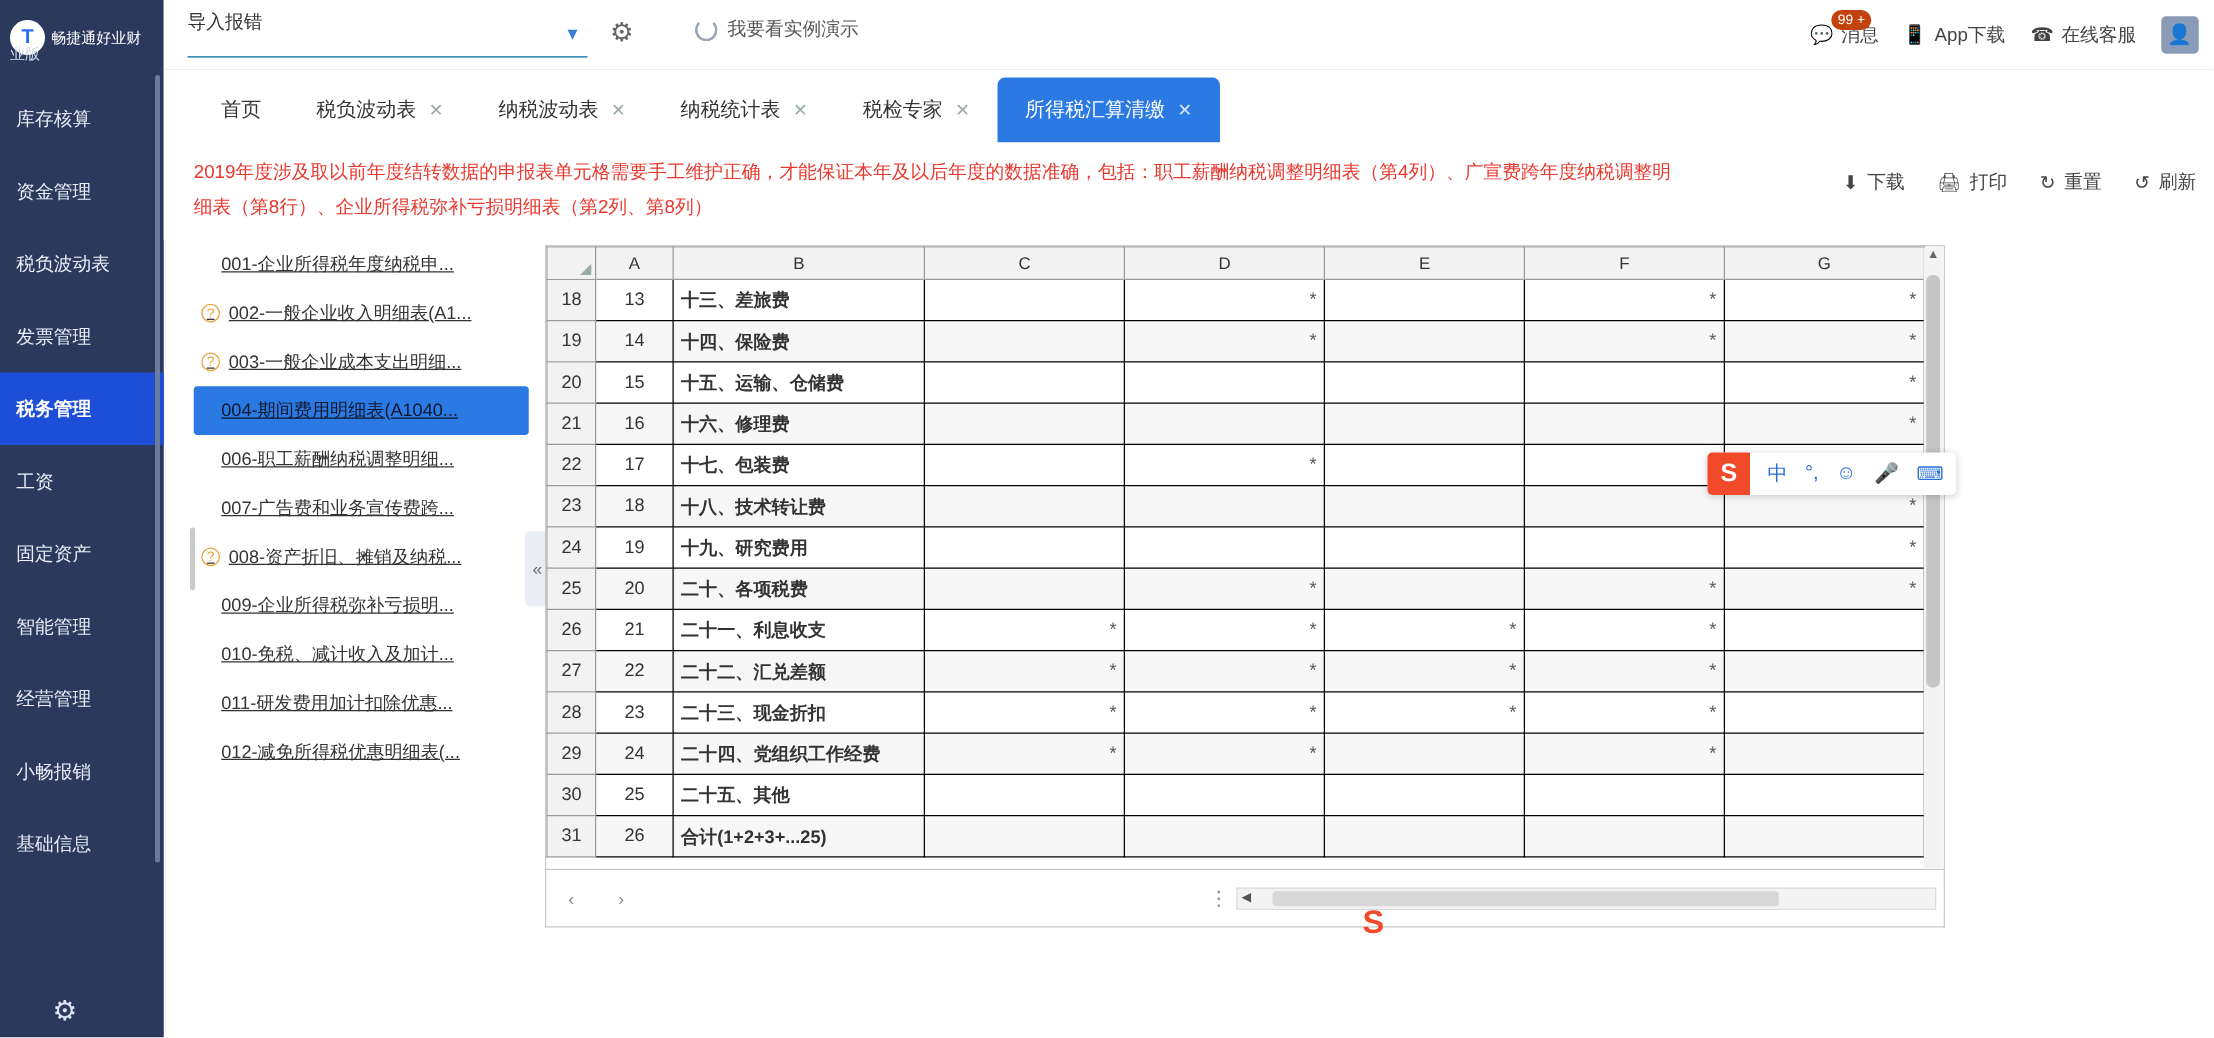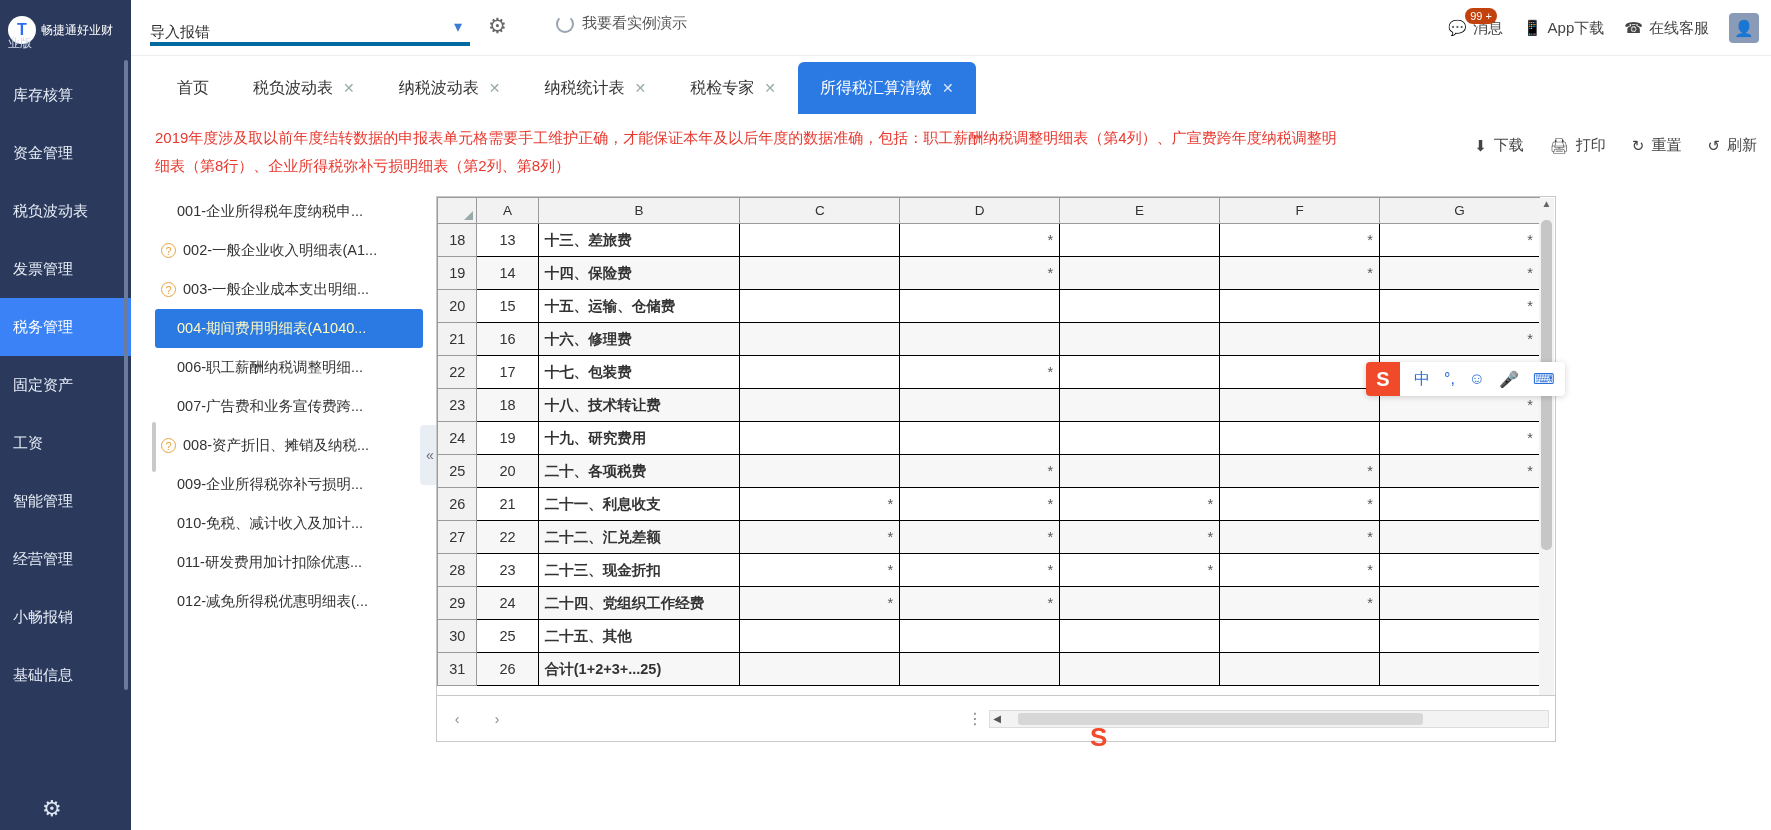--- a/index.html
+++ b/index.html
@@ -52,7 +52,7 @@
   }
   .search-box {
     position:absolute; left:19px; top:8px; width:320px; height:38px;
-    border-bottom:4px solid #0369a1; display:flex; align-items:flex-end;
+    border-bottom:1px solid #0369a1; display:flex; align-items:flex-start;
   }
   .search-box .txt { font-size:15px; color:#333; }
   .chev { position:absolute; right:8px; top:9px; color:#3a7bd5; font-size:16px; }

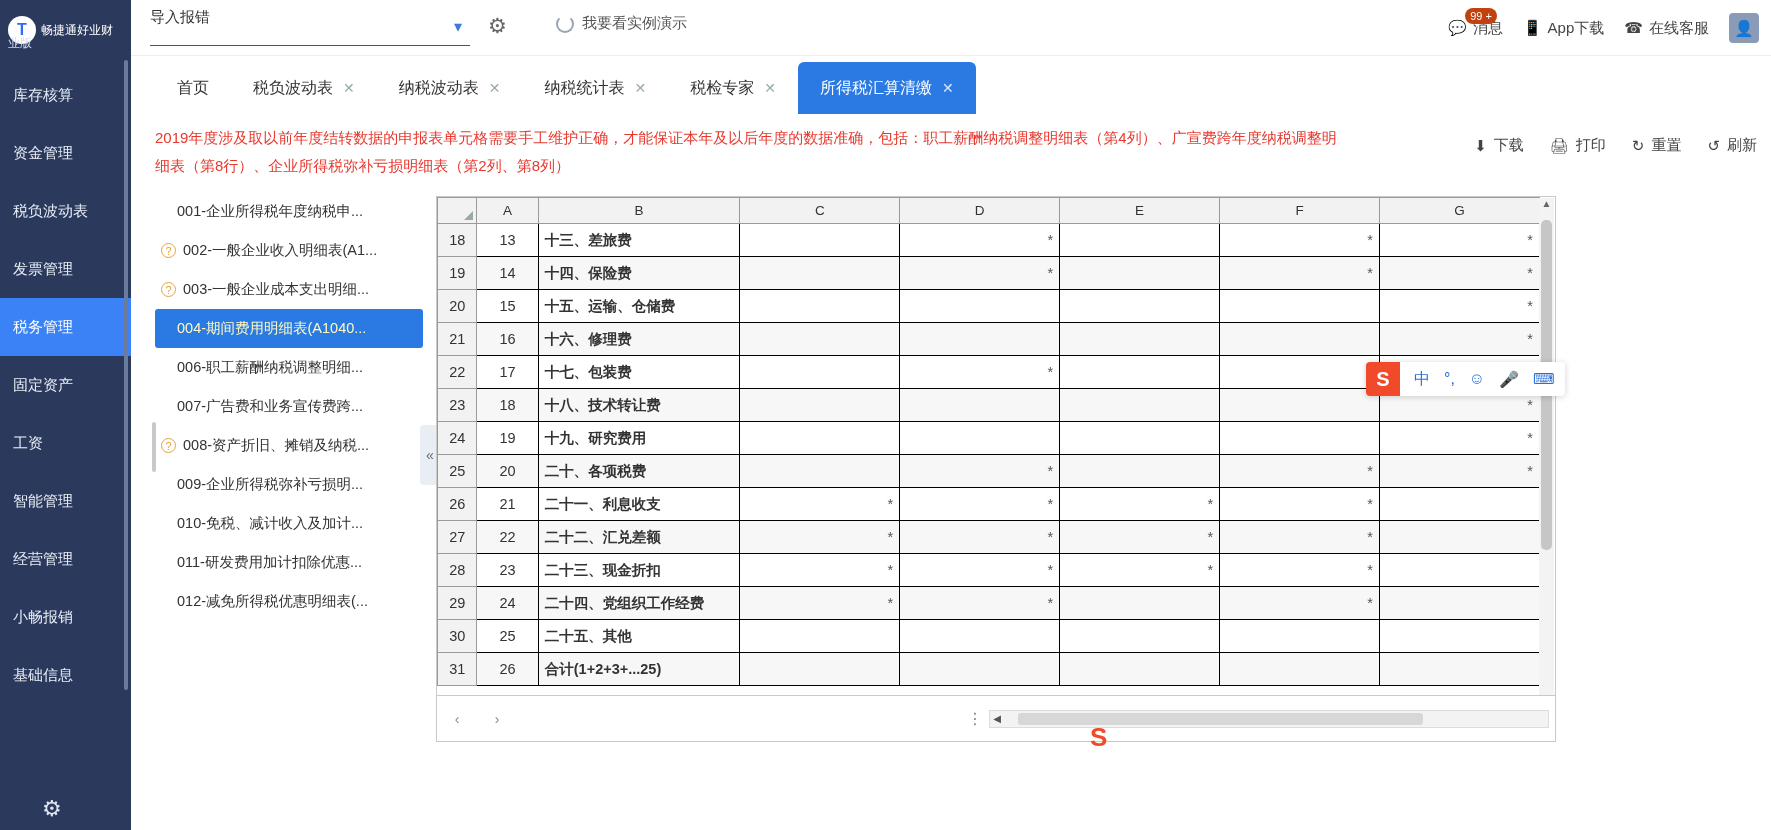--- a/index.html
+++ b/index.html
@@ -112,7 +112,7 @@
   .doc {
     height:39px; display:flex; align-items:center; gap:6px;
     padding-left:22px; font-size:14.5px; color:#333; cursor:pointer;
-    white-space:nowrap; overflow:hidden;
+    white-space:nowrap; overflow:hidden;text-decoration:underline;
   }
   .doc.active { background:#2b7ae4; color:#fef9c3; border-radius:3px; }
   .qmark {

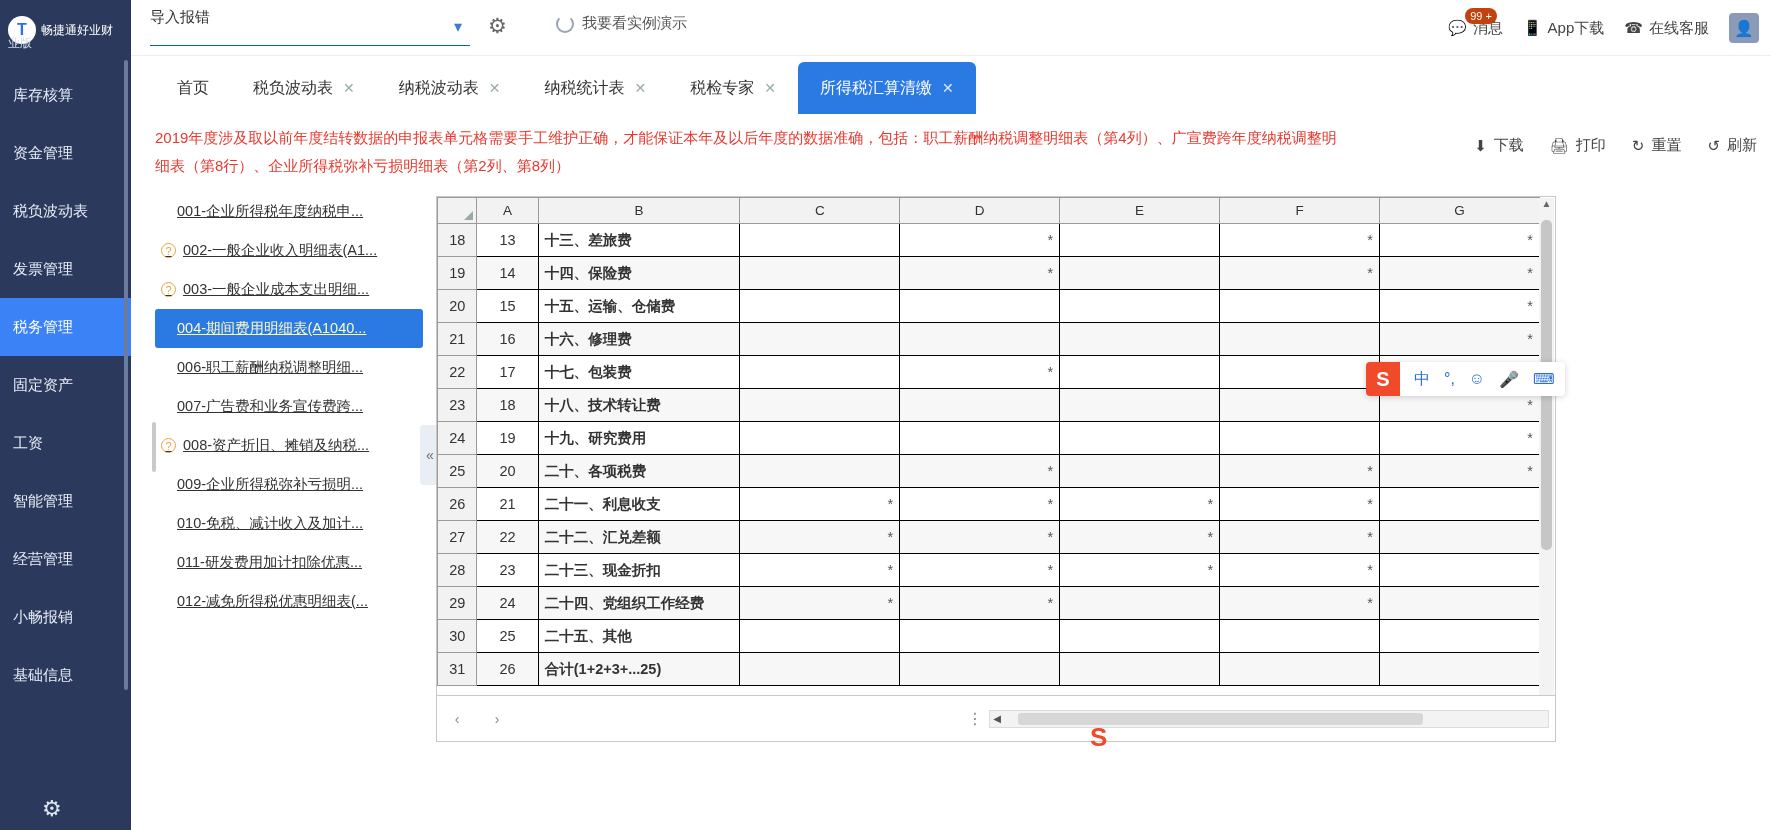--- a/index.html
+++ b/index.html
@@ -36,7 +36,7 @@
     height:58px; display:flex; align-items:center; padding-left:13px;
     font-size:15px; color:#e8edf7; cursor:pointer;
   }
-  .nav-item.active { background:#3b82f6; color:#fff; }
+  .nav-item.active { background:#1d4ed8; color:#fff;font-weight:bold; }
   .sidebar-scroll {
     position:absolute; left:124px; top:60px; width:4px; height:630px;
     background:#6b7b9e; border-radius:2px;

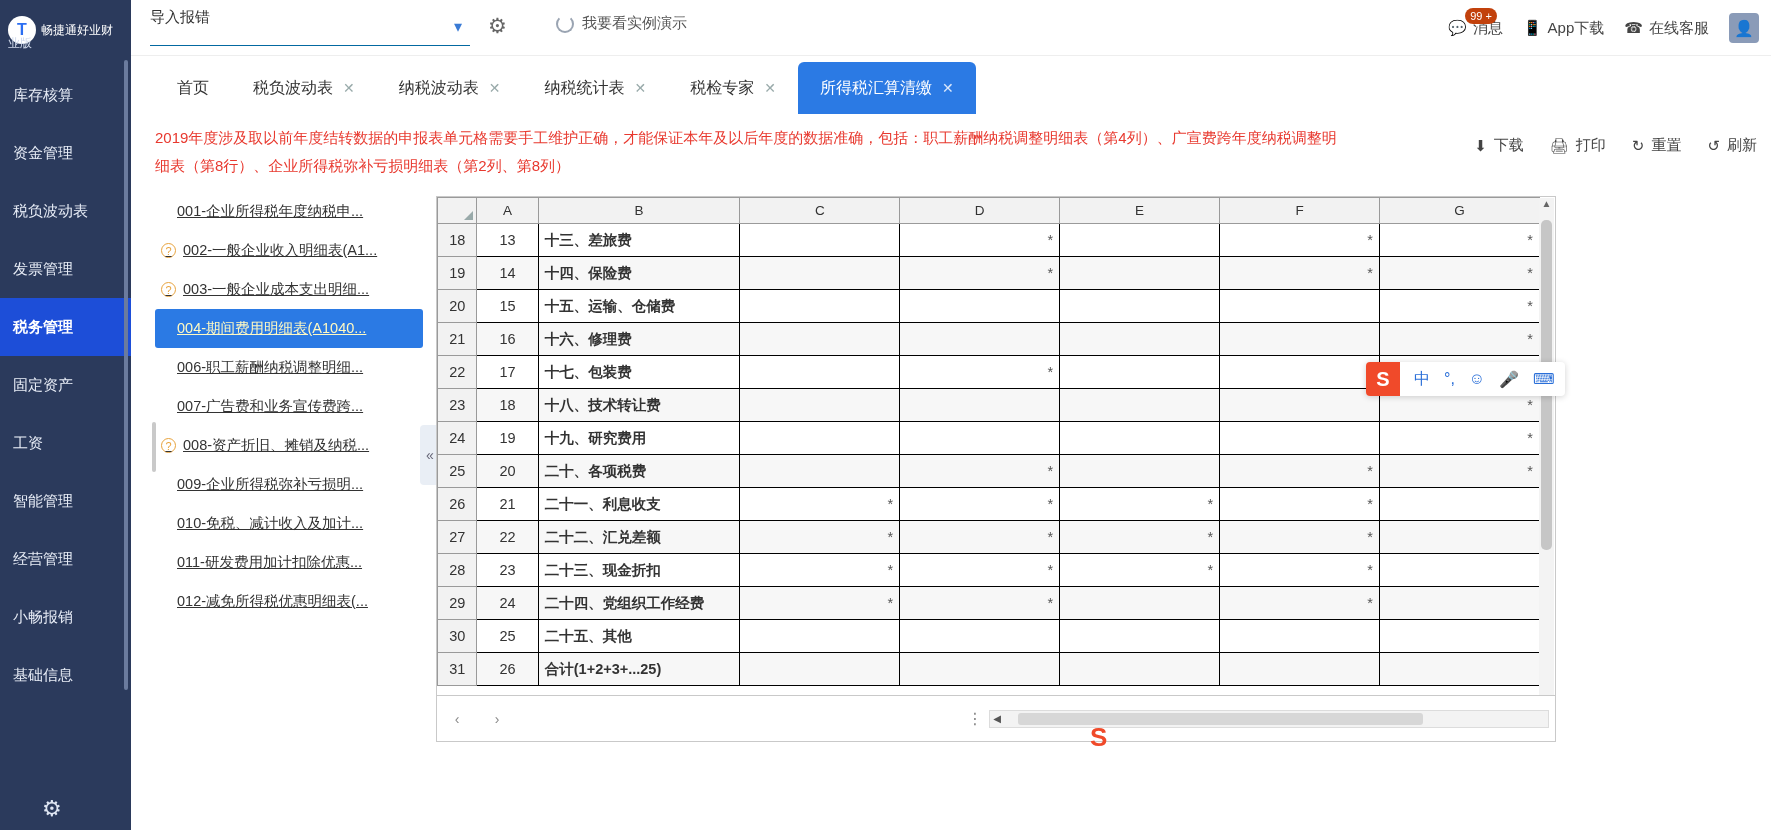--- a/index.html
+++ b/index.html
@@ -114,7 +114,7 @@
     padding-left:22px; font-size:14.5px; color:#333; cursor:pointer;
     white-space:nowrap; overflow:hidden;text-decoration:underline;
   }
-  .doc.active { background:#2b7ae4; color:#fef9c3; border-radius:3px; }
+  .doc.active { background:#2b7ae4; color:#0f172a; border-radius:3px; }
   .qmark {
     width:15px; height:15px; border-radius:50%; border:1px solid #e8a33d;
     color:#e8a33d; font-size:11px; display:flex; align-items:center;

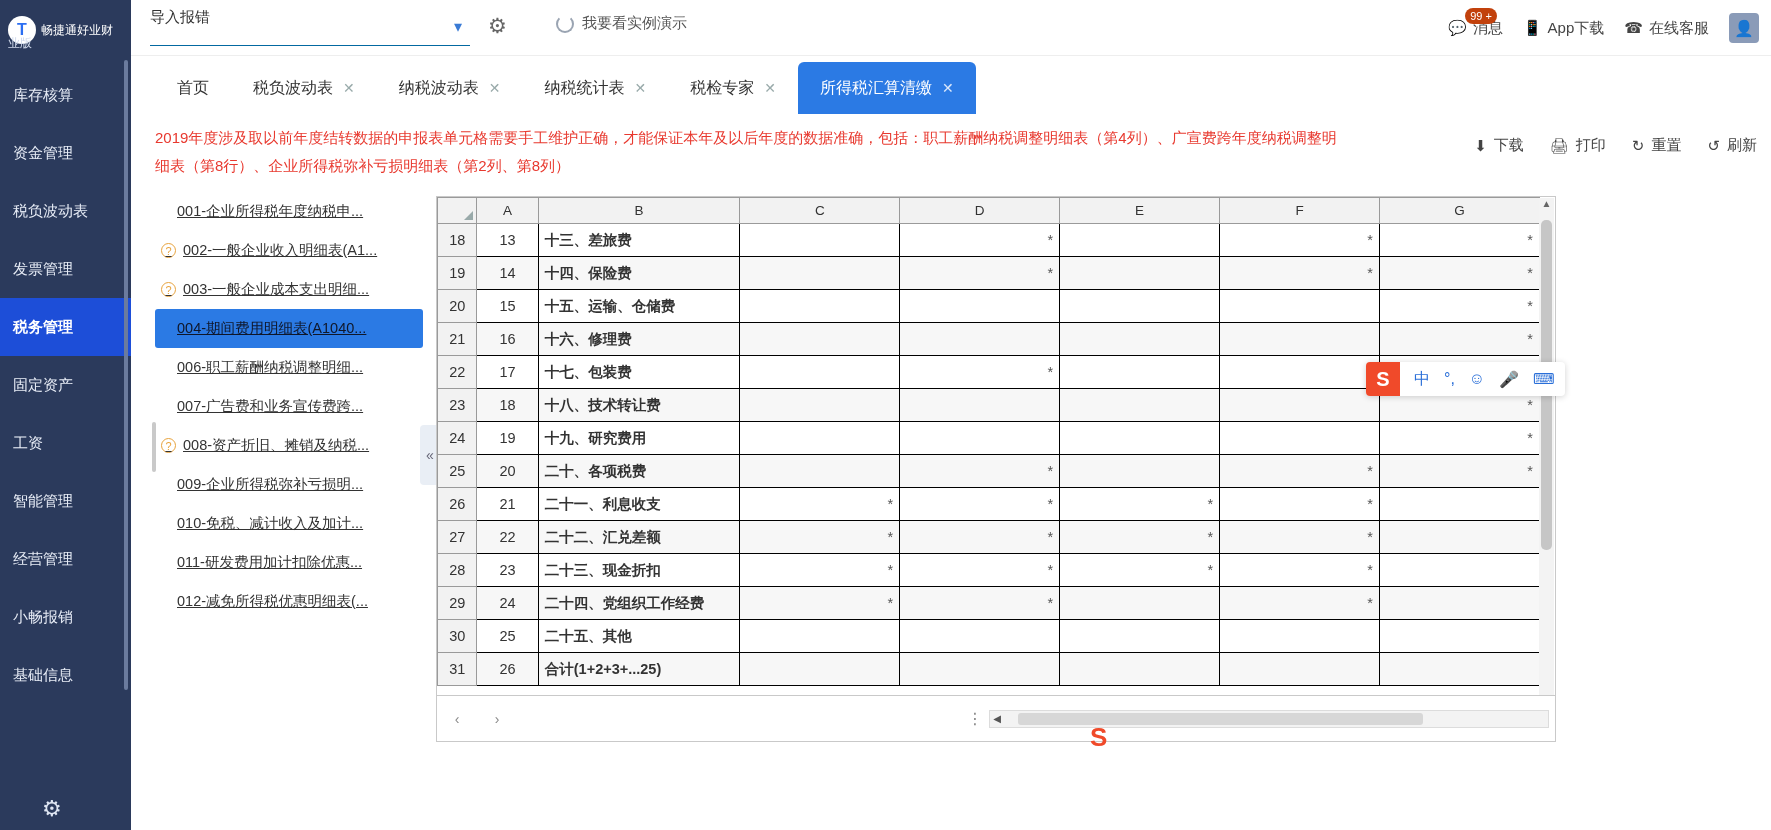--- a/index.html
+++ b/index.html
@@ -233,10 +233,10 @@
           <span>税务管理</span>
         </div>
       <div class="nav-item">
+          <span>工资</span>
+        </div>
+      <div class="nav-item">
           <span>固定资产</span>
-        </div>
-      <div class="nav-item">
-          <span>工资</span>
         </div>
       <div class="nav-item">
           <span>智能管理</span>

